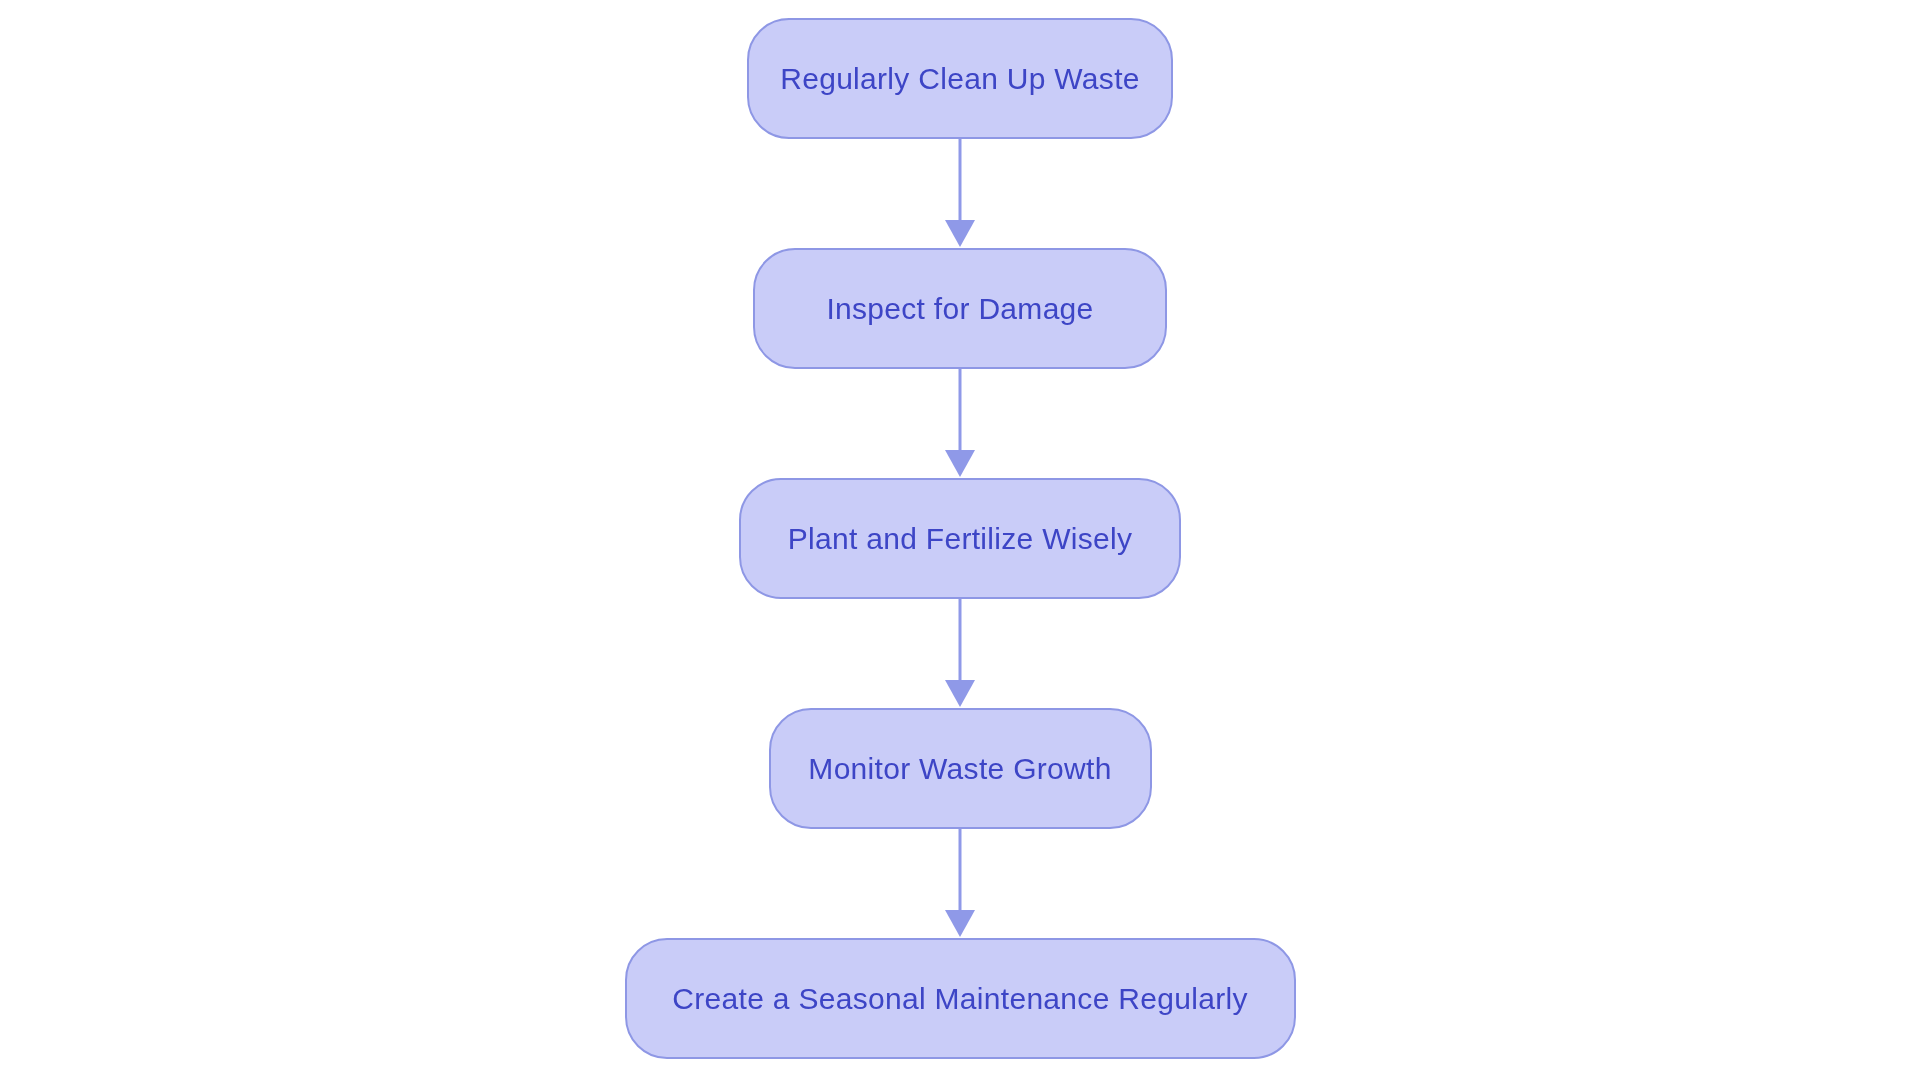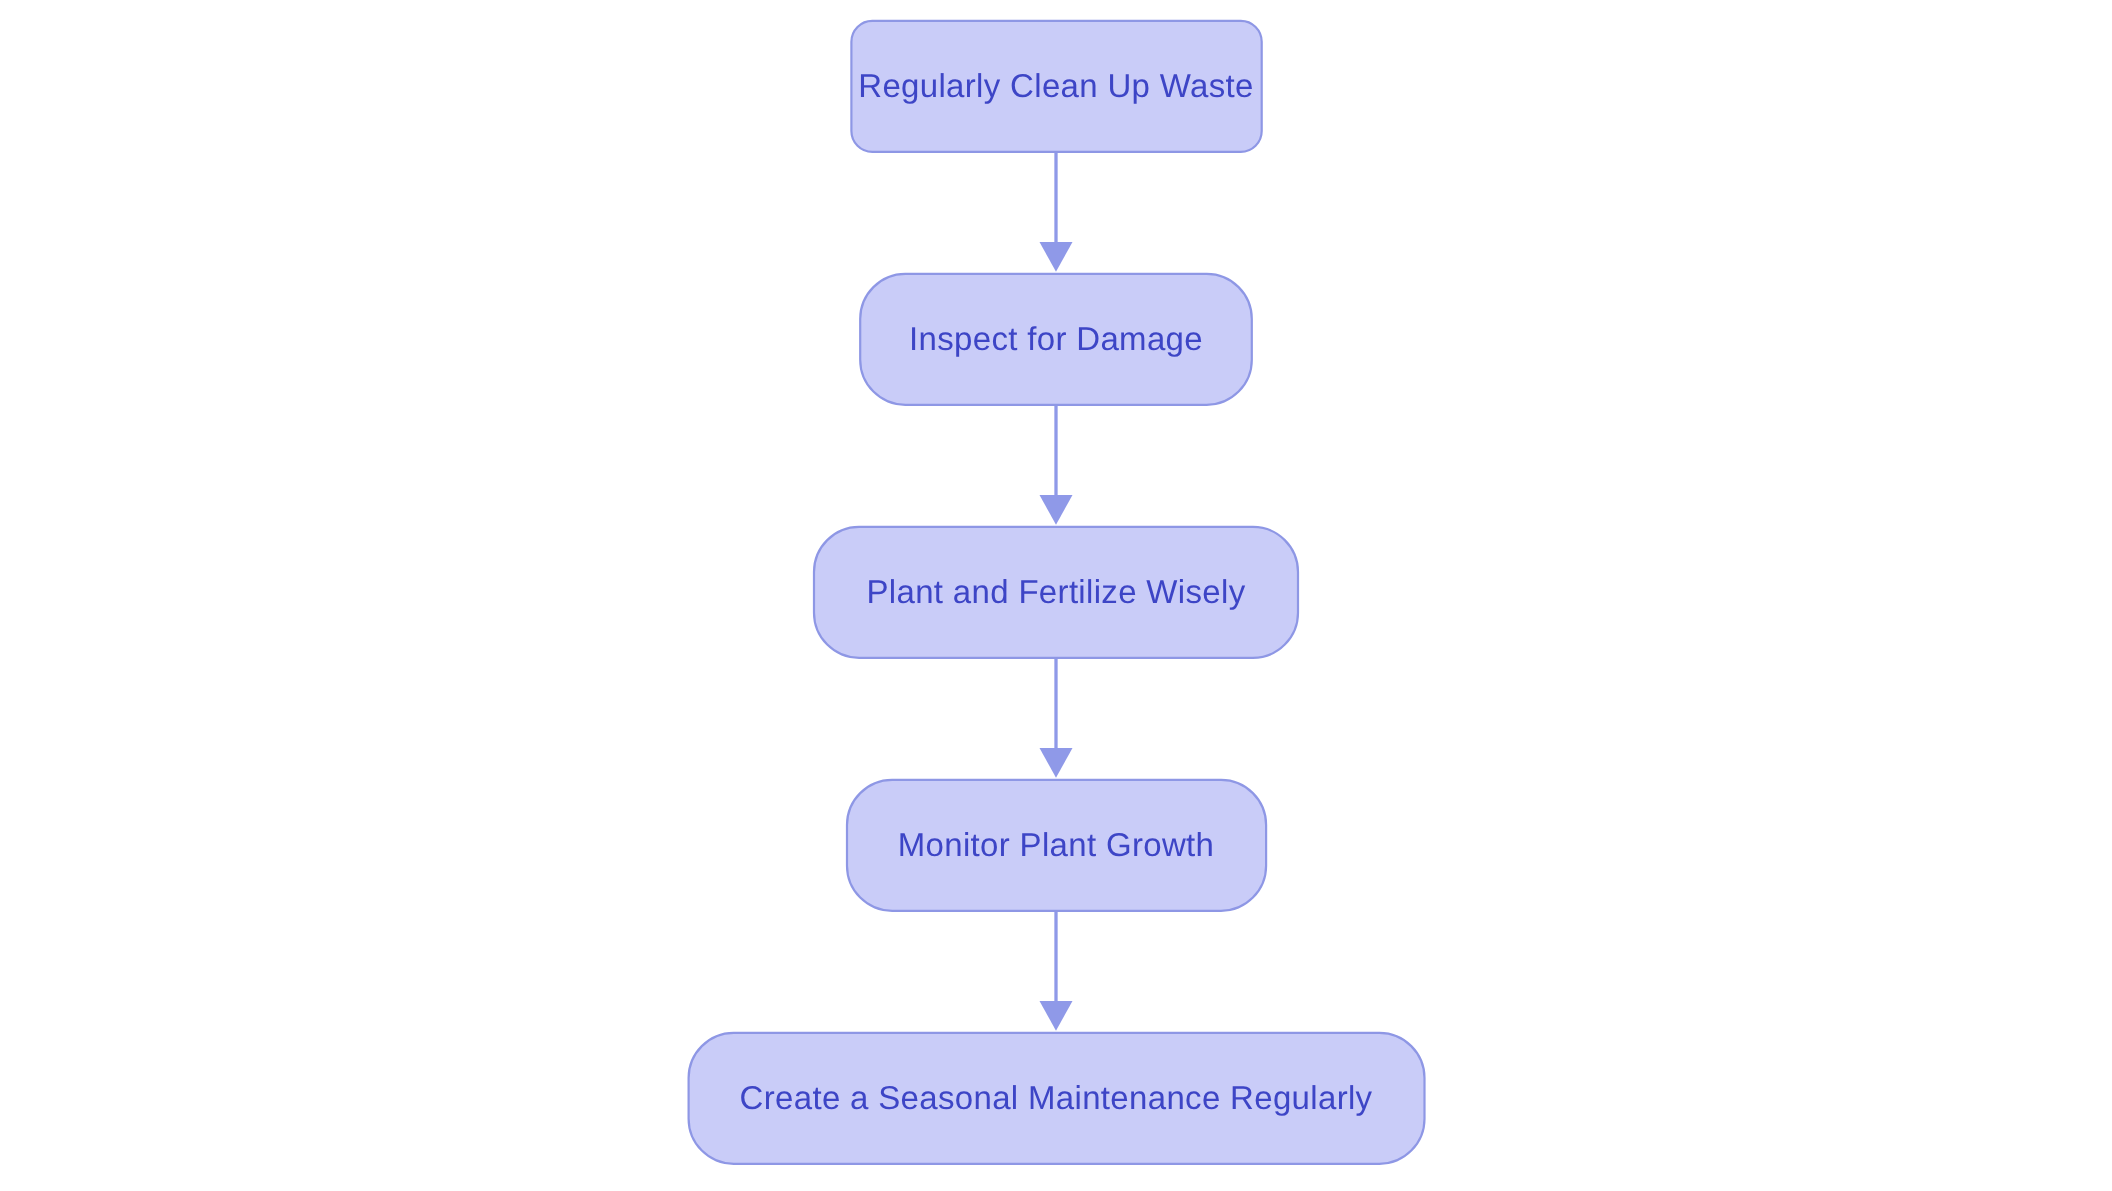--- a/index.html
+++ b/index.html
@@ -43,7 +43,7 @@
     white-space: nowrap;
     text-align: center;
   }
-  .node-1 { width: 375px; border-radius: 20px; }
+  .node-1 { width: 426px; }
   .node-2 { width: 358px; justify-content: center; }
   .node-3 { width: 442px; }
   .node-4 { width: 383px; }

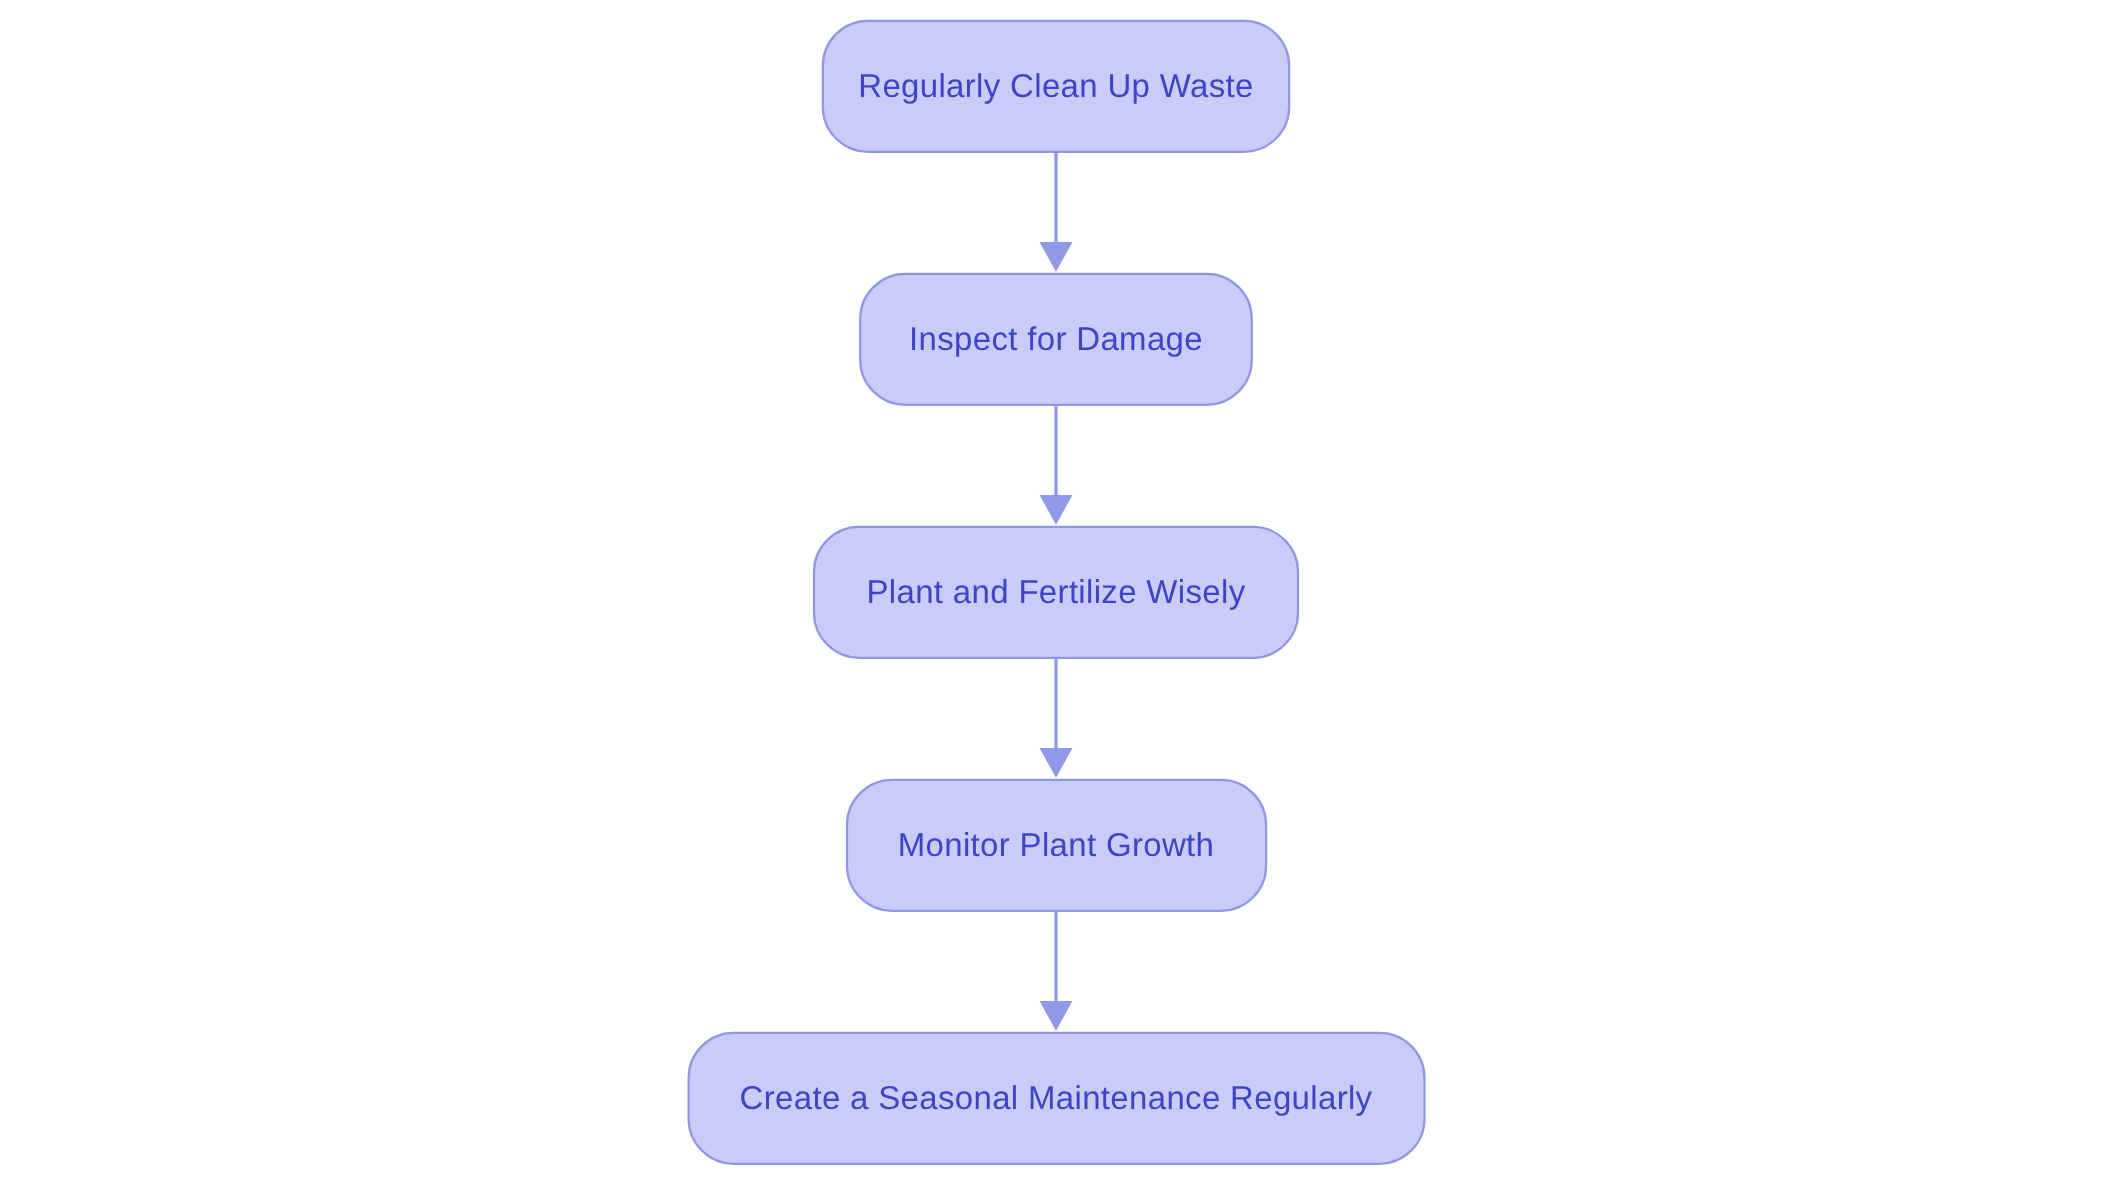--- a/index.html
+++ b/index.html
@@ -44,7 +44,7 @@
     text-align: center;
   }
   .node-1 { width: 426px; }
-  .node-2 { width: 358px; justify-content: center; }
+  .node-2 { width: 414px; justify-content: center; }
   .node-3 { width: 442px; }
   .node-4 { width: 383px; }
   .node-5 { width: 671px; }

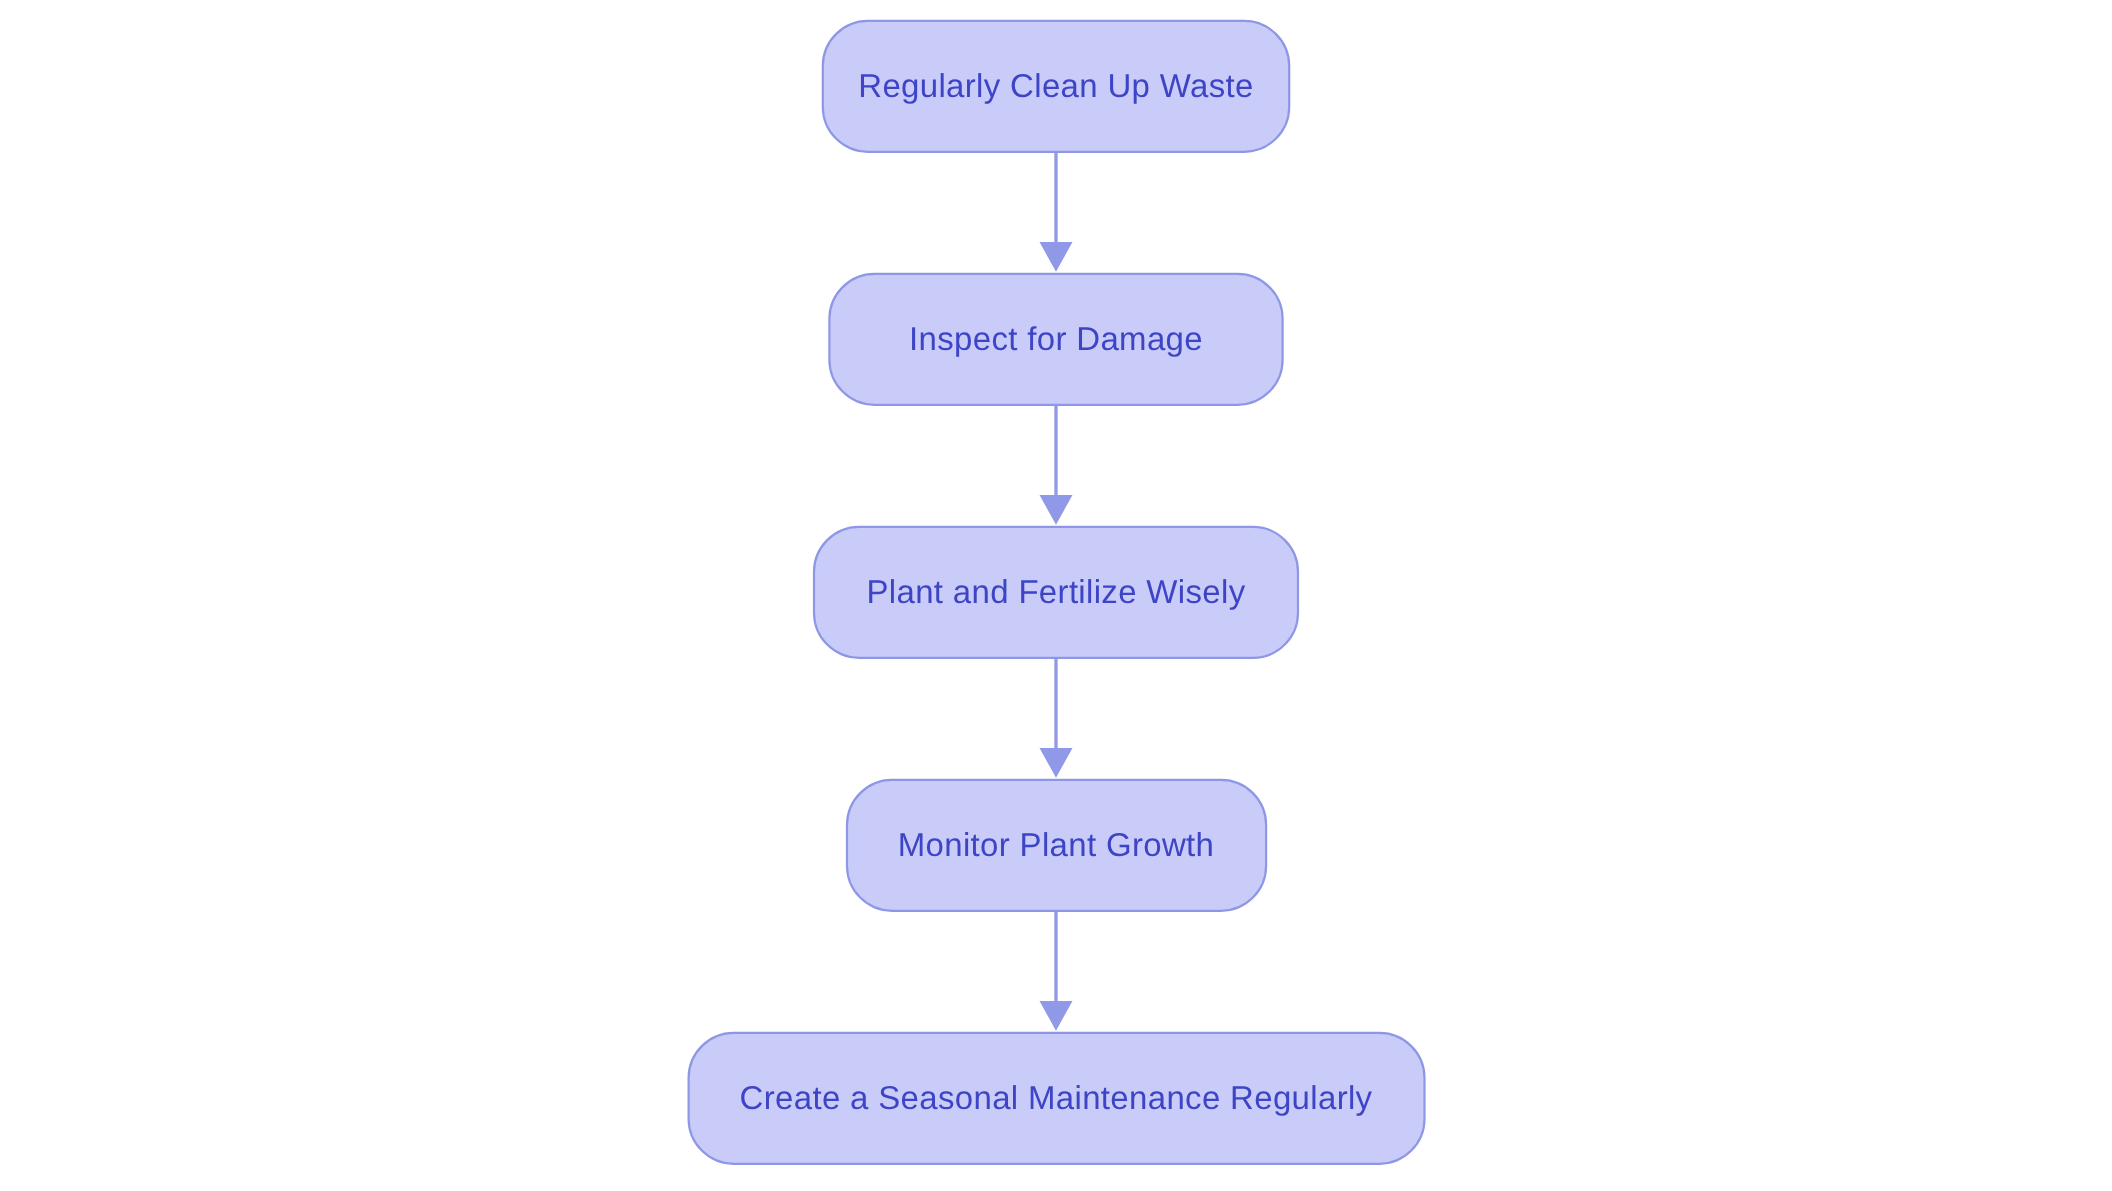--- a/index.html
+++ b/index.html
@@ -89,7 +89,7 @@
   </svg>
 
   <div class="node node-4">
-    <span class="node-label">Monitor Plant Growth</span>
+    <span class="node-label">Monitor Waste Growth</span>
   </div>
 
   <svg class="arrow" viewBox="0 0 32 109" xmlns="http://www.w3.org/2000/svg">

